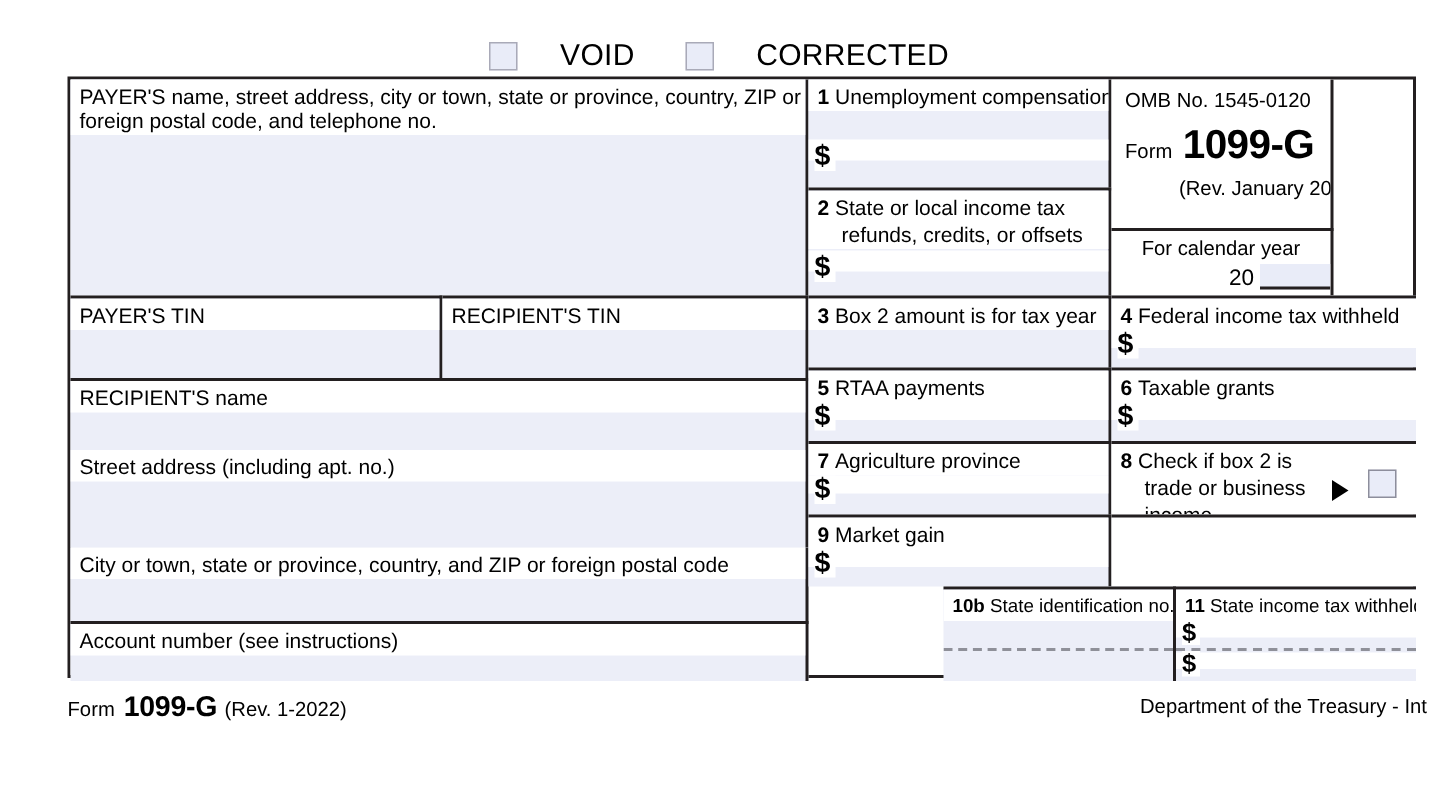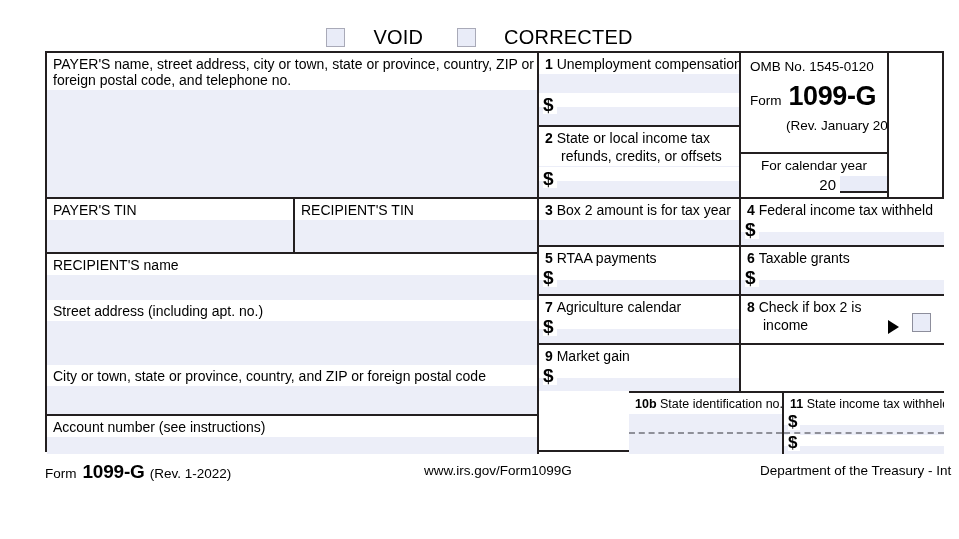--- a/index.html
+++ b/index.html
@@ -277,7 +277,7 @@
   </div>
 
   <div class="cell bt br" style="left:492px; top:241px; width:202px; height:49px;">
-    <span class="lbl"><b class="num">7</b>&nbsp;<span>Agriculture calendar</span></span>
+    <span class="lbl"><b class="num">7</b>&nbsp;<span>Agriculture province</span></span>
     <div class="whitestrip" style="top:21px; height:12px;"></div>
     <span class="dollar" style="top:21px;">$</span>
   </div>

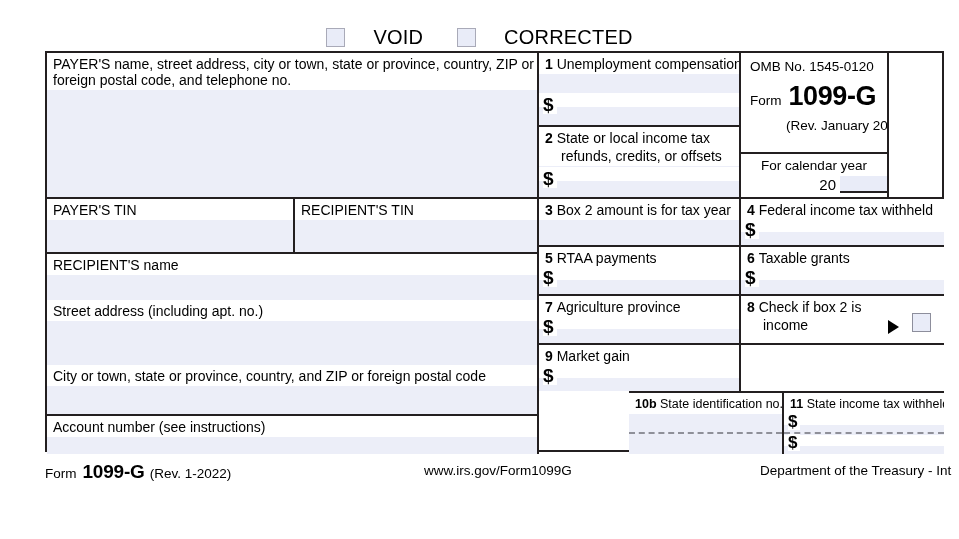--- a/index.html
+++ b/index.html
@@ -318,6 +318,7 @@
 
   <div class="cell bt" style="left:694px; top:241px; width:203px; height:49px; background:#ffffff;">
     <span class="lbl"><b class="num">8</b>&nbsp;<span>Check if box 2 is</span></span>
+    <span class="lbl" style="padding-top:0; padding-left:22px;">trade or business</span>
     <span class="lbl" style="padding-top:0; padding-left:22px;">income</span>
     <span class="arrow" style="left:147px; top:24px;"></span>
     <span class="cb8" style="left:171px; top:17px;"></span>

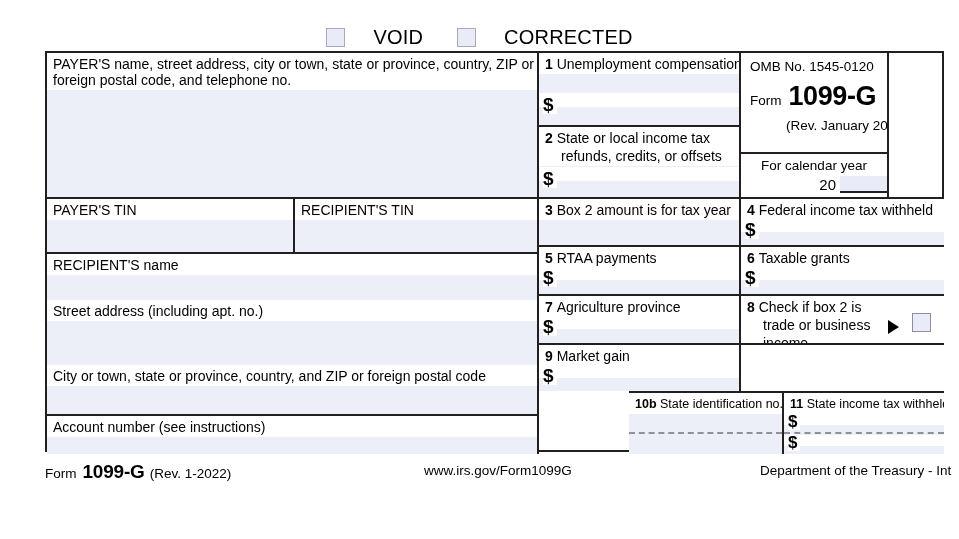--- a/index.html
+++ b/index.html
@@ -349,7 +349,6 @@
     <span class="f-big">1099-G</span>
     <span class="f-rev">(Rev. 1-2022)</span>
   </div>
-  <div class="f-url">www.irs.gov/Form1099G</div>
   <div class="f-dept">Department of the Treasury - Int</div>
 </div>
 

